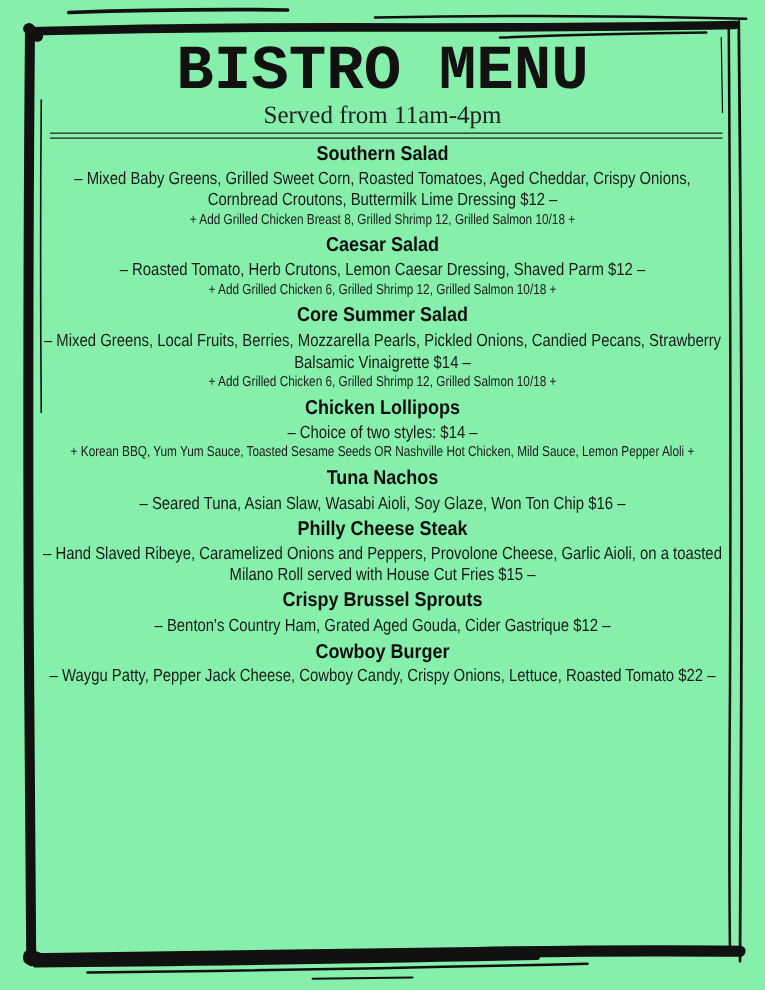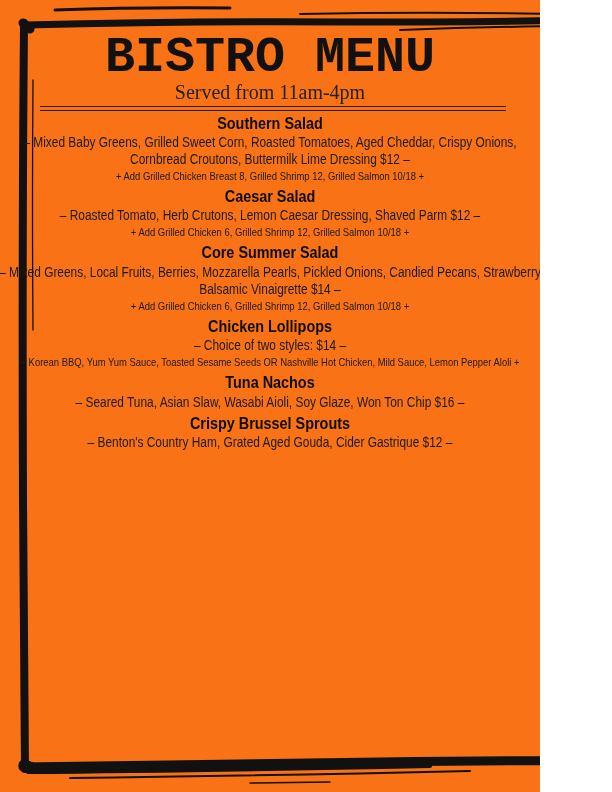--- a/index.html
+++ b/index.html
@@ -10,9 +10,9 @@
   }
   .page {
     position: relative;
-    width: 540px;
+    width: 612px;
     height: 792px;
-    background: #f97316;
+    background: #86efac;
     overflow: hidden;
     font-family: "Liberation Sans", sans-serif;
     color: #1a1a1a;

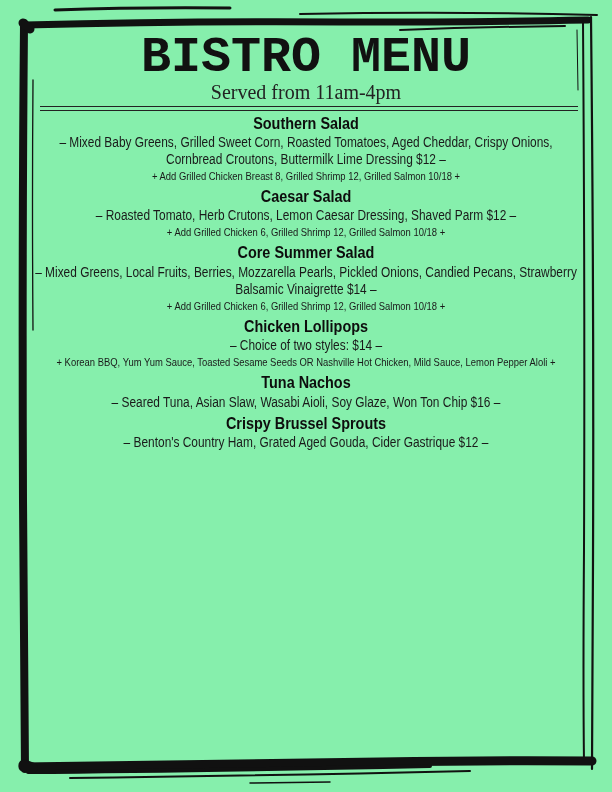--- a/index.html
+++ b/index.html
@@ -154,6 +154,11 @@
 
     </section>
 
+    <section class="menu-item">
+      <h3 class="item-name">Philly Cheese Steak</h3>
+      <p class="item-desc">– Hand Slaved Ribeye, Caramelized Onions and Peppers, Provolone Cheese, Garlic Aioli, on a toasted Milano Roll served with House Cut Fries   $15 –</p>
+
+    </section>
 
     <section class="menu-item">
       <h3 class="item-name">Crispy Brussel Sprouts</h3>

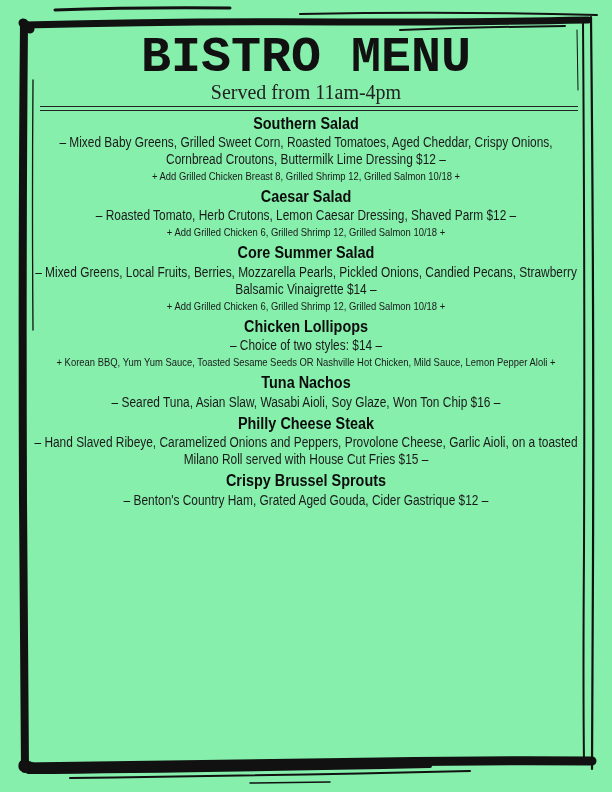--- a/index.html
+++ b/index.html
@@ -168,6 +168,11 @@
 
 
 
+    <section class="menu-item">
+      <h3 class="item-name">Cowboy Burger</h3>
+      <p class="item-desc">– Waygu Patty, Pepper Jack Cheese, Cowboy Candy, Crispy Onions, Lettuce, Roasted Tomato $22 –</p>
+
+    </section>
 
   </main>
   </div>

